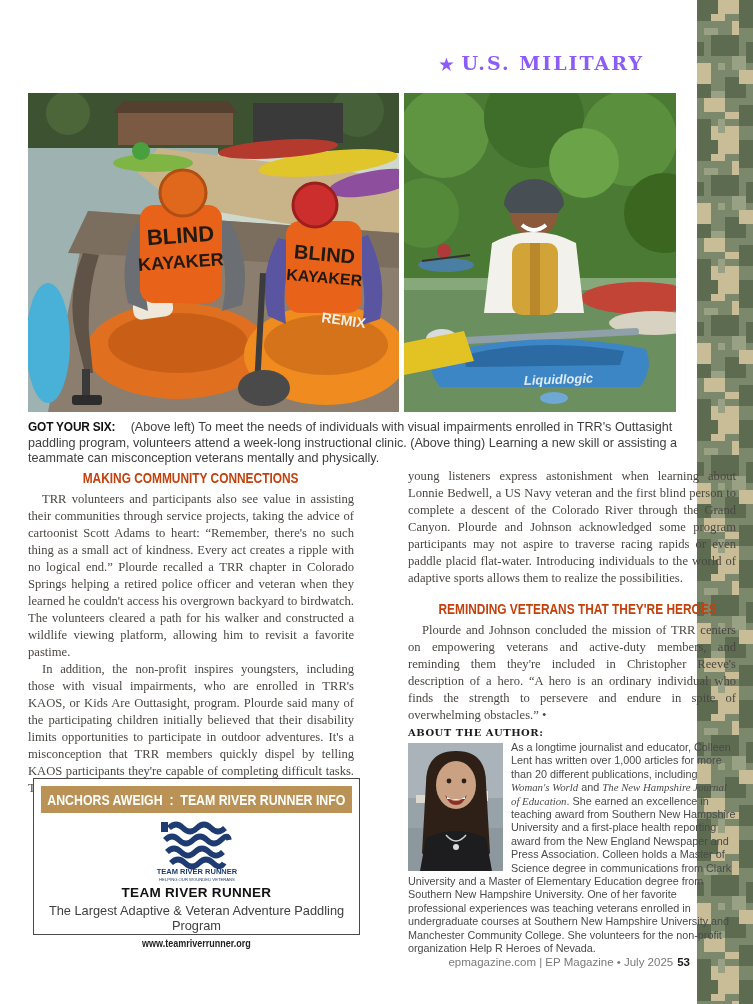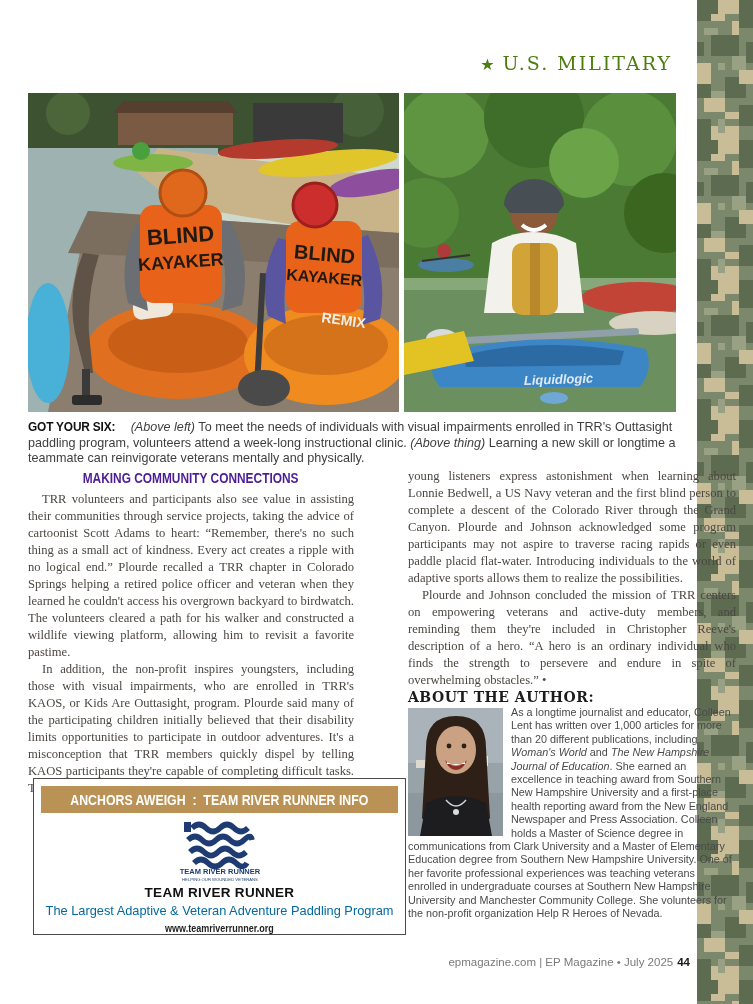--- a/index.html
+++ b/index.html
@@ -9,8 +9,8 @@
   
   .camo{position:absolute;top:0;right:0;width:56px;height:1004px;}
   
-  .section-header{position:absolute;top:52px;right:81px;color:#4d7c0f;
-     font-family:"DejaVu Serif",serif;font-weight:normal;font-size:19px;letter-spacing:2px;}
+  .section-header{position:absolute;top:52px;right:109px;color:#8b5cf6;
+     font-family:"DejaVu Serif",serif;font-weight:bold;font-size:19px;letter-spacing:2px;}
   .section-header .star{font-size:16px;margin-right:8px;letter-spacing:0;}
   
   .photo{position:absolute;top:93px;overflow:hidden;background:#cfd8cd;}

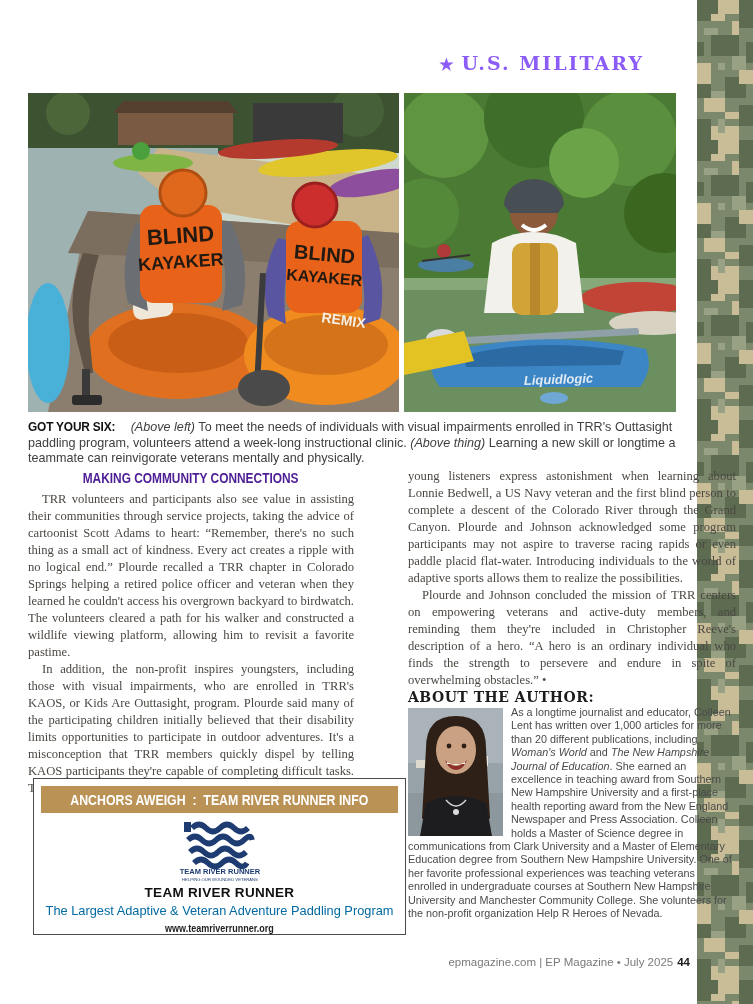--- a/index.html
+++ b/index.html
@@ -21,7 +21,7 @@
      font-family:"Liberation Sans",sans-serif;font-size:12.6px;line-height:15.5px;color:#3e3e3e;}
   .caption .lead{font-weight:bold;color:#111;display:inline-block;transform:scaleX(.88);
      transform-origin:left center;font-size:13.5px;letter-spacing:-.2px;}
-  .caption .loc{font-style:italic;}
+  .caption .loc{}
   
   .col{position:absolute;top:468px;font-size:12.6px;line-height:17px;color:#4b4742;text-align:justify;}
   .col-left{left:28px;width:326px;}

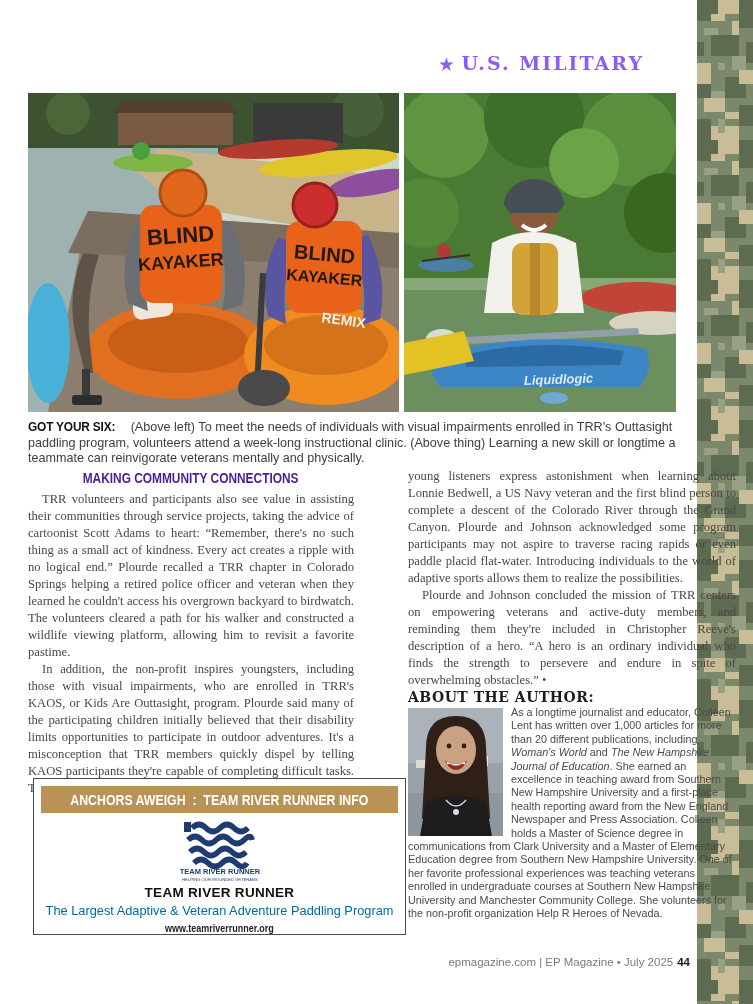--- a/index.html
+++ b/index.html
@@ -191,7 +191,7 @@
     <span class="loc">(Above left)</span>
     <span>To meet the needs of individuals with visual impairments enrolled in TRR's Outtasight paddling program, volunteers attend a week-long instructional clinic.</span>
     <span class="loc">(Above thing)</span>
-    <span>Learning a new skill or longtime a teammate can reinvigorate veterans mentally and physically.</span>
+    <span>Learning a new skill or assisting a teammate can misconception veterans mentally and physically.</span>
   </div>
 
   <div class="col col-left">

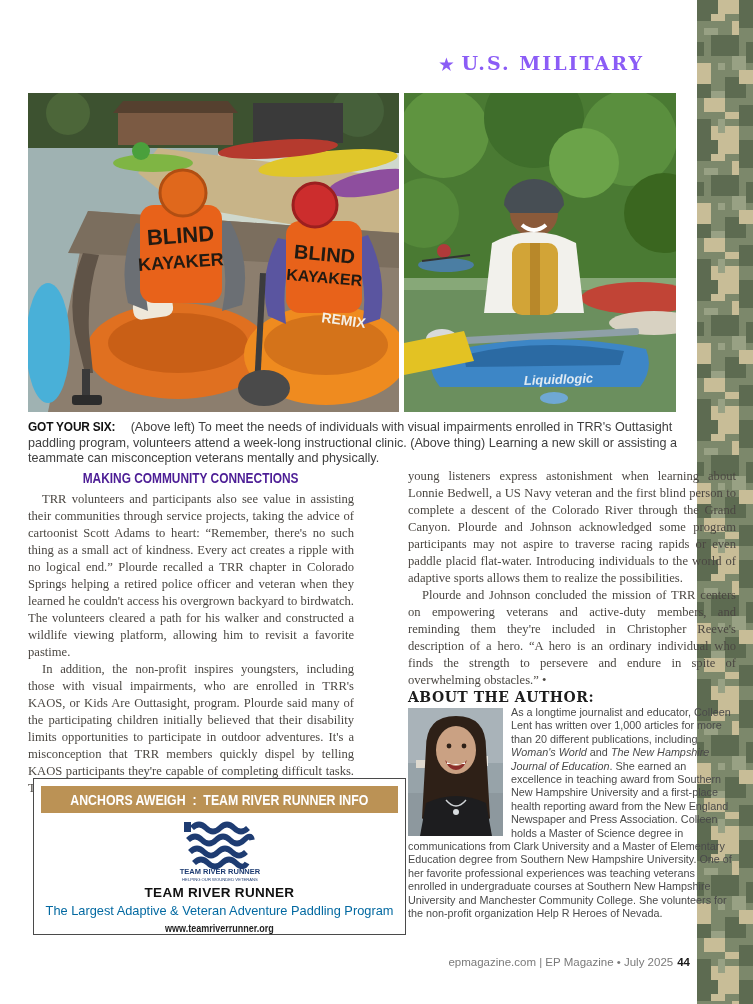--- a/index.html
+++ b/index.html
@@ -28,7 +28,7 @@
   .col-right{left:360px;width:328px;margin-left:48px;}
   .col p{margin:0;text-indent:14px;}
   .col p.noindent{text-indent:0;}
-  .red-heading{text-align:center;color:#4c1d95;margin:0 0 4px 0;line-height:18px;}
+  .red-heading{text-align:center;color:#c2410c;margin:0 0 4px 0;line-height:18px;}
   .red-heading span{display:inline-block;font-family:"Liberation Sans",sans-serif;font-weight:bold;
      font-size:14.5px;letter-spacing:0;transform:scaleX(.82);transform-origin:center;white-space:nowrap;}
   .red-heading.second{margin-top:12px;}

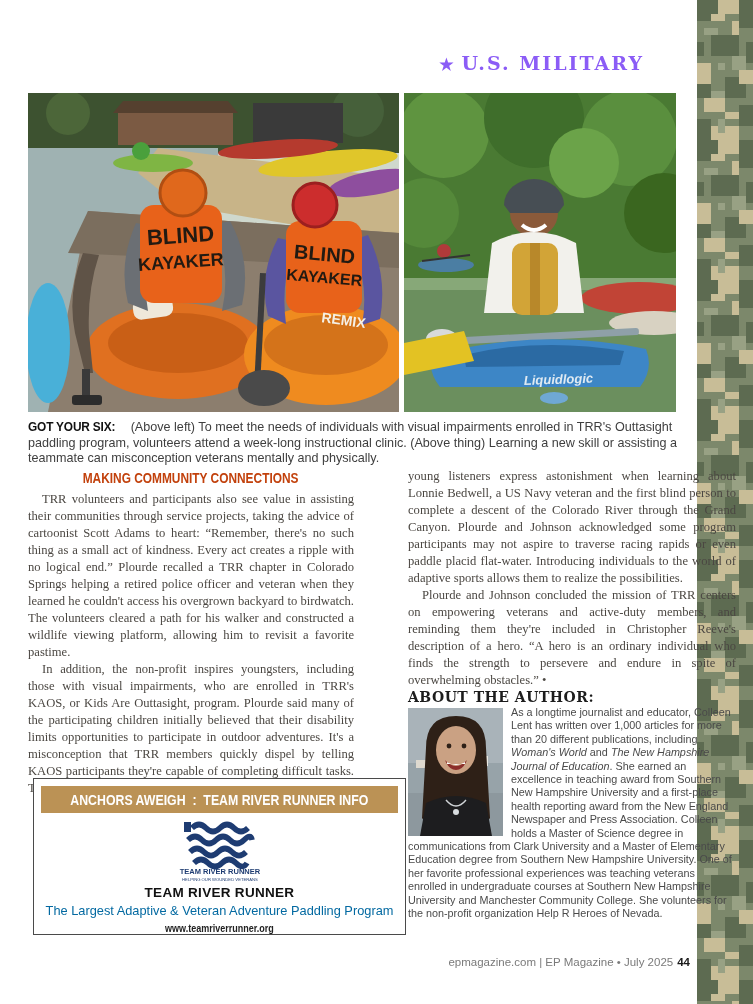--- a/index.html
+++ b/index.html
@@ -202,6 +202,7 @@
 
   <div class="col col-right">
     <p class="noindent">young listeners express astonishment when learning about Lonnie Bedwell, a US Navy veteran and the first blind person to complete a descent of the Colorado River through the Grand Canyon. Plourde and Johnson acknowledged some program participants may not aspire to traverse racing rapids or even paddle placid flat-water. Introducing individuals to the world of adaptive sports allows them to realize the possibilities.</p>
+    <h2 class="red-heading second"><span>REMINDING VETERANS THAT THEY'RE HEROES</span></h2>
     <p>Plourde and Johnson concluded the mission of TRR centers on empowering veterans and active-duty members, and reminding them they're included in Christopher Reeve's description of a hero. “A hero is an ordinary individual who finds the strength to persevere and endure in spite of overwhelming obstacles.” •</p>
 
     <p class="author-heading noindent">ABOUT THE AUTHOR:</p>

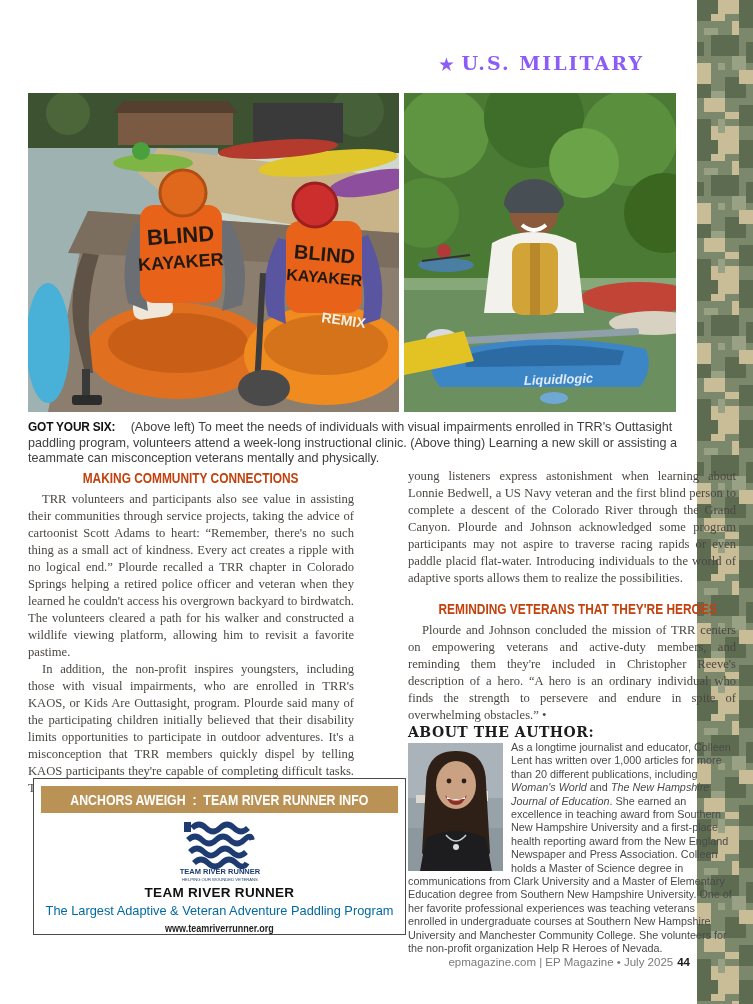--- a/index.html
+++ b/index.html
@@ -34,7 +34,7 @@
   .red-heading.second{margin-top:12px;}
   
   .author-heading{margin:16px 0 6px 0;font-family:"DejaVu Serif",serif;font-weight:bold;
-     font-size:14px;color:#1c1c1c;letter-spacing:.5px;text-align:left;text-indent:0;}
+     font-size:10px;color:#1c1c1c;letter-spacing:.5px;text-align:left;text-indent:0;}
   .author-bio{font-family:"Liberation Sans",sans-serif;font-size:10.8px;line-height:13.4px;
      color:#4a4a4a;text-align:left;}
   .author-photo{float:left;width:95px;height:128px;margin:2px 8px 2px 0;background:#a9b3b9;}

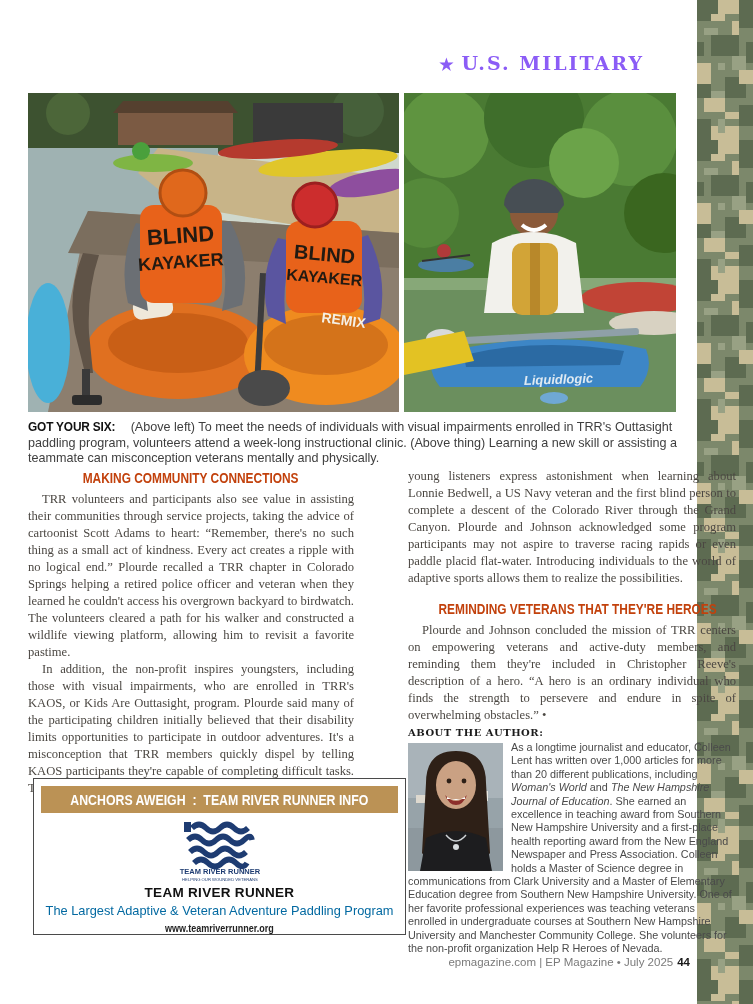--- a/index.html
+++ b/index.html
@@ -38,7 +38,7 @@
   .author-bio{font-family:"Liberation Sans",sans-serif;font-size:10.8px;line-height:13.4px;
      color:#4a4a4a;text-align:left;}
   .author-photo{float:left;width:95px;height:128px;margin:2px 8px 2px 0;background:#a9b3b9;}
-  .italic{font-style:italic;}
+  .italic{font-style:italic;font-family:Liberation Serif, serif;}
   
   .info-box{position:absolute;left:33px;top:778px;width:373px;height:157px;border:1px solid #4a4a4a;
      background:#ffffff;box-sizing:border-box;text-align:center;}

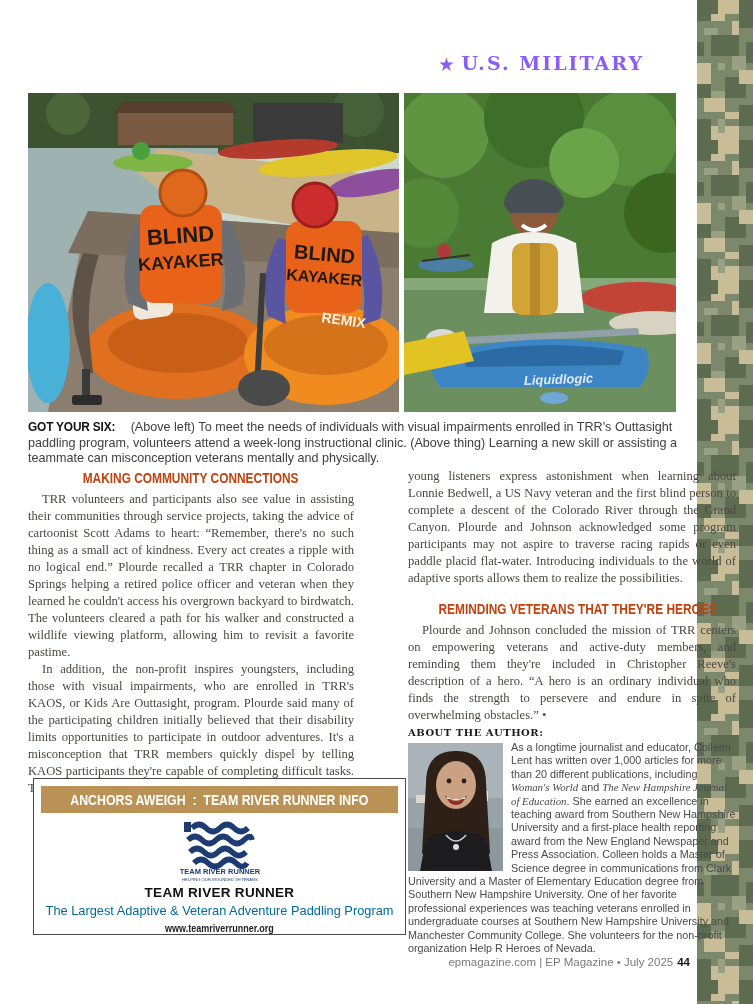--- a/index.html
+++ b/index.html
@@ -40,7 +40,7 @@
   .author-photo{float:left;width:95px;height:128px;margin:2px 8px 2px 0;background:#a9b3b9;}
   .italic{font-style:italic;font-family:Liberation Serif, serif;}
   
-  .info-box{position:absolute;left:33px;top:778px;width:373px;height:157px;border:1px solid #4a4a4a;
+  .info-box{position:absolute;left:33px;top:778px;width:327px;height:157px;border:1px solid #4a4a4a;
      background:#ffffff;box-sizing:border-box;text-align:center;}
   .info-bar{margin:7px;height:27px;background:#bb9255;color:#ffffff;display:flex;
      align-items:center;justify-content:center;}

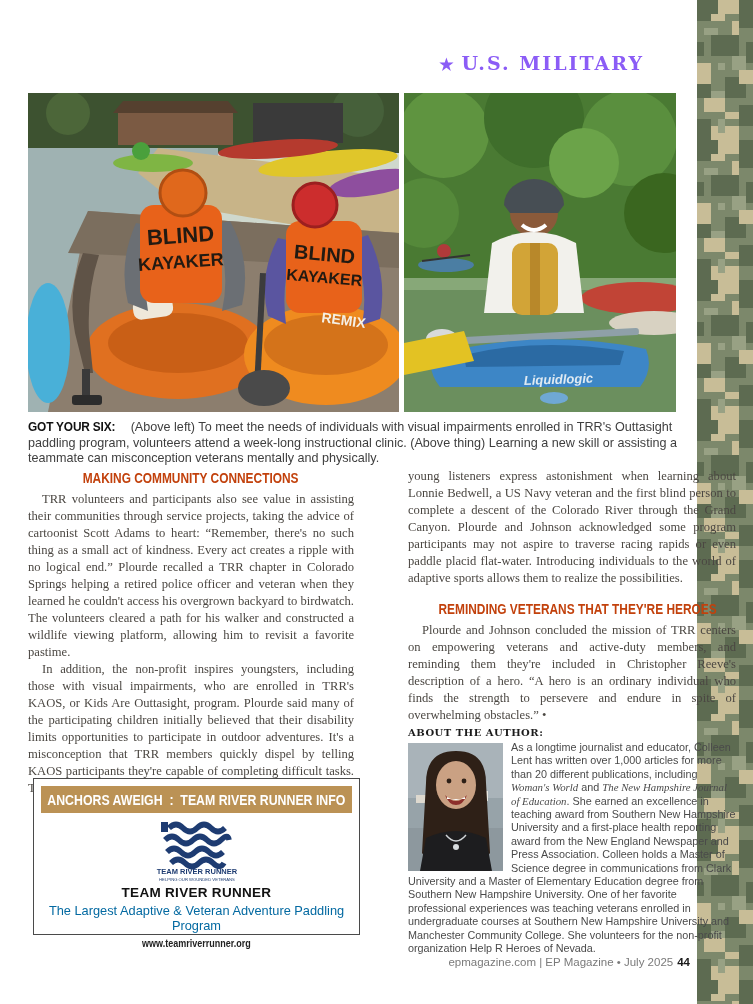--- a/index.html
+++ b/index.html
@@ -49,7 +49,7 @@
   .trr-logo{margin:1px auto 0 auto;display:block;}
   .org-name{font-family:"Liberation Sans",sans-serif;font-weight:bold;font-size:13.5px;
      color:#111;margin-top:3px;letter-spacing:.3px;}
-  .org-desc{font-family:"Liberation Sans",sans-serif;font-size:12.8px;color:#0369a1;margin-top:3px;}
+  .org-desc{font-family:"Liberation Sans",sans-serif;font-size:12.8px;color:#404040;margin-top:3px;}
   .org-url{font-family:"Liberation Sans",sans-serif;font-weight:bold;font-size:10px;color:#222;
      margin-top:2px;display:inline-block;transform:scaleX(.9);}
   

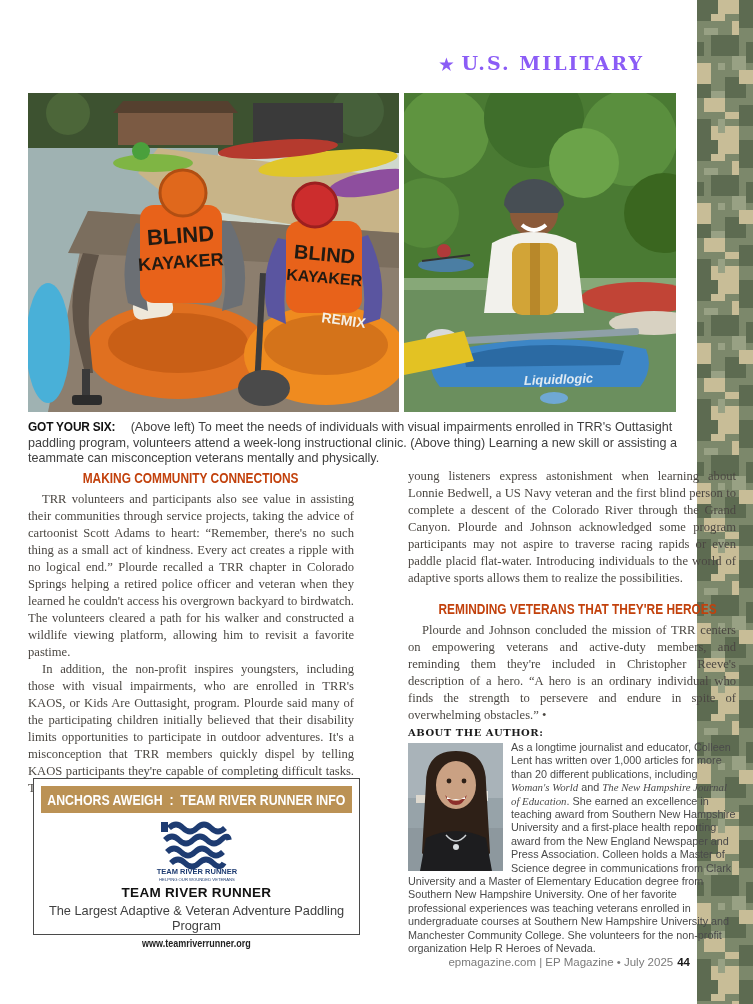--- a/index.html
+++ b/index.html
@@ -248,7 +248,7 @@
   </div>
 
   <div class="footer">
-    <span>epmagazine.com | EP Magazine • July 2025</span><span class="pagenum">44</span>
+    <span>epmagazine.com | EP Magazine • July 2025</span><span class="pagenum">53</span>
   </div>
 
 </div>

